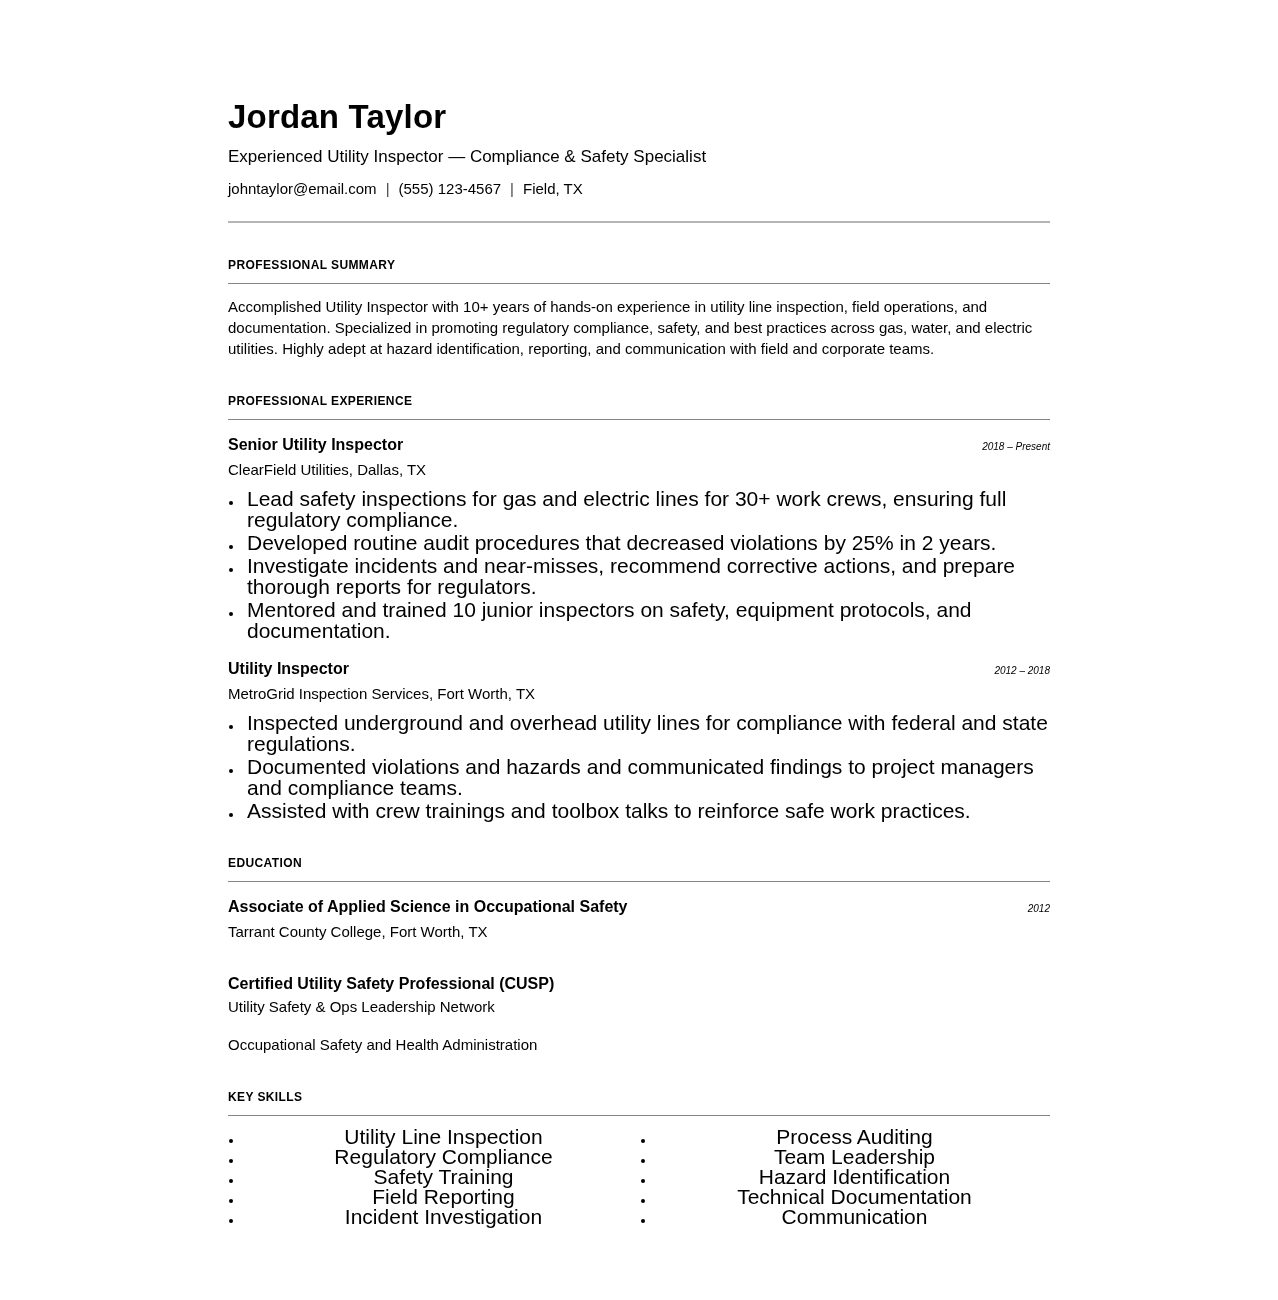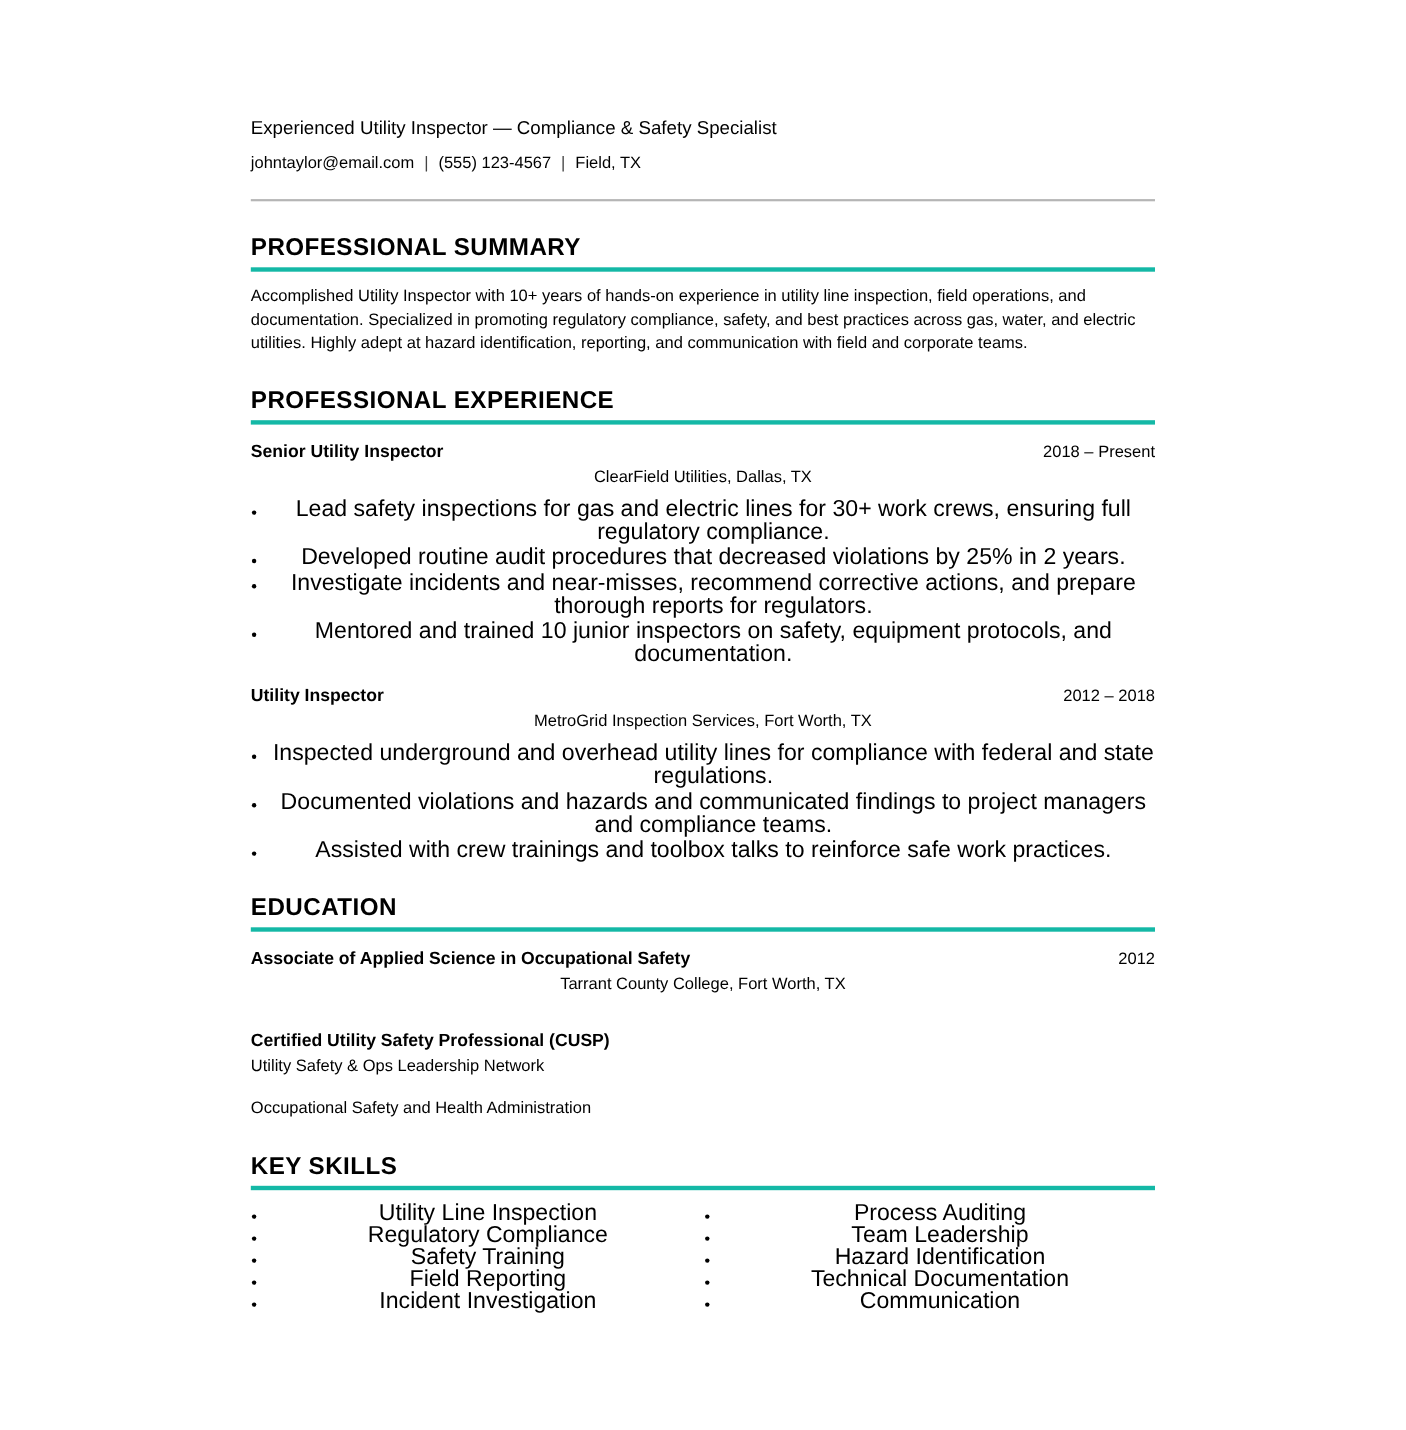--- a/index.html
+++ b/index.html
@@ -129,6 +129,7 @@
 <div class="page">
 
   <div>
+    <div class="name">Jordan Taylor</div>
     <div class="title-line">Experienced Utility Inspector — Compliance &amp; Safety Specialist</div>
     <div class="contact-line">
       <span>johntaylor@email.com</span><span class="contact-sep">|</span><span>(555) 123-4567</span><span class="contact-sep">|</span><span>Field, TX</span>

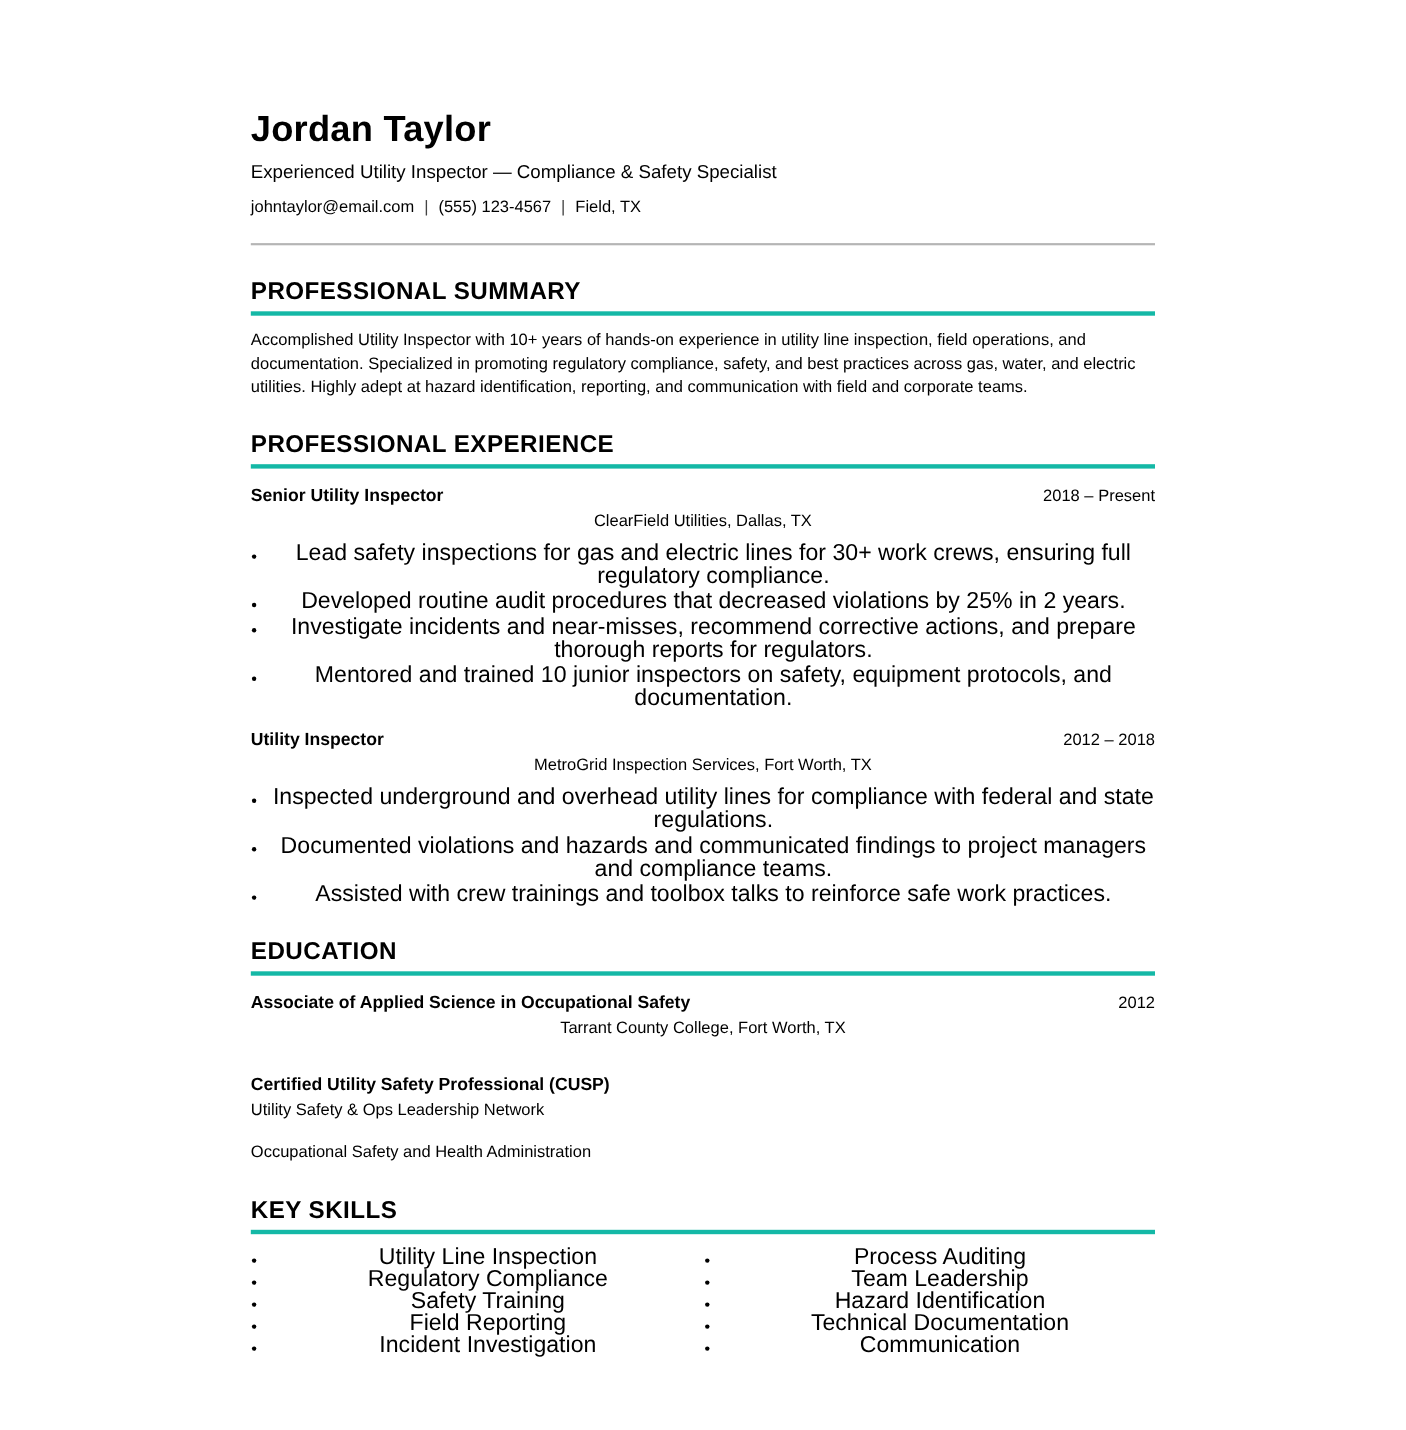--- a/index.html
+++ b/index.html
@@ -49,12 +49,12 @@
   
   .section { margin-top: 31px; }
   .section-heading {
-    font-size: 22px;
+    font-size: 12px;
     font-weight: bold;
     letter-spacing: 0.4px;
     line-height: 22px;
     padding-bottom: 7px;
-    border-bottom: 4px solid #14b8a6;
+    border-bottom: 1px solid #14b8a6;
   }
   .summary-text {
     margin-top: 12px;

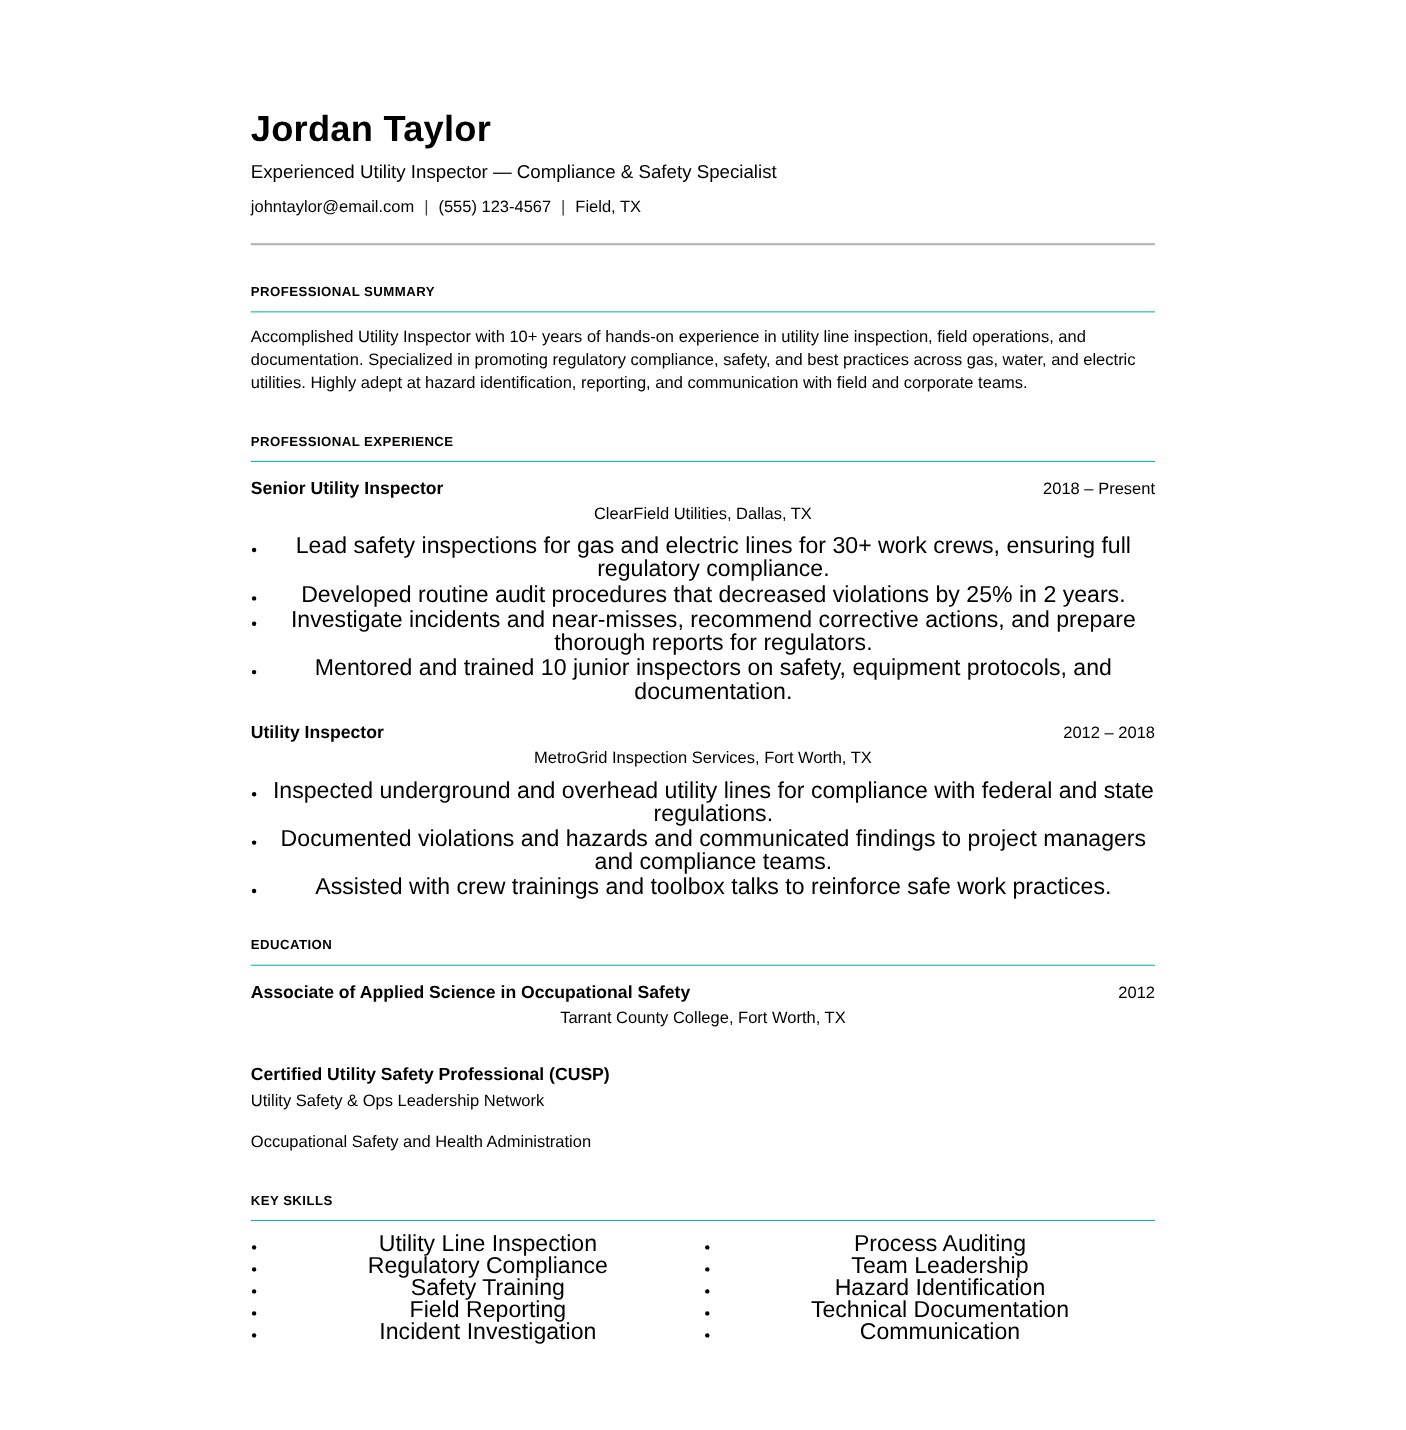--- a/index.html
+++ b/index.html
@@ -62,7 +62,7 @@
     line-height: 21px;
   }
   
-  .job { margin-top: 14px; text-align: center; }
+  .job { margin-top: 14px; }
   .job + .job { margin-top: 17px; }
   .row-split {
     display: flex;

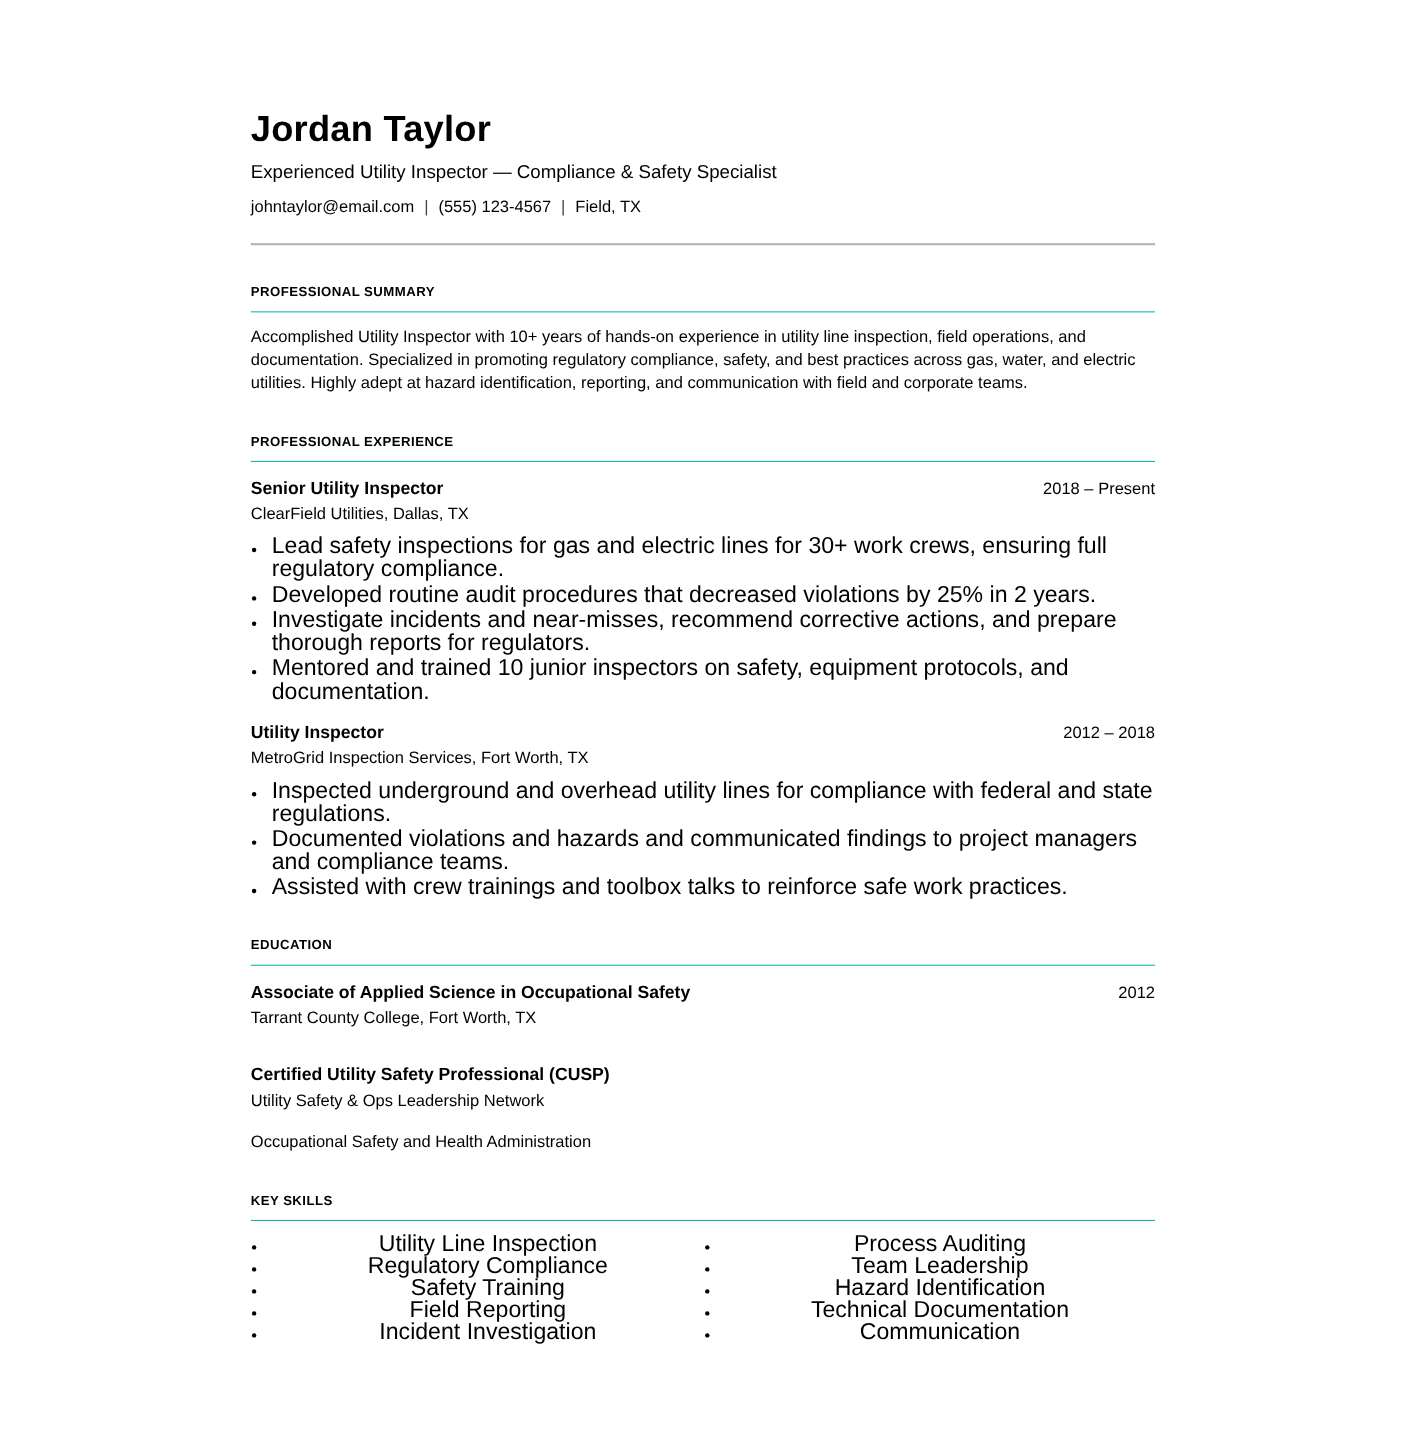--- a/index.html
+++ b/index.html
@@ -75,7 +75,8 @@
     line-height: 21px;
   }
   .job-dates {
-    font-size: 15px;
+    font-size: 10px;
+    font-style: italic;
     line-height: 21px;
   }
   .job-company {

